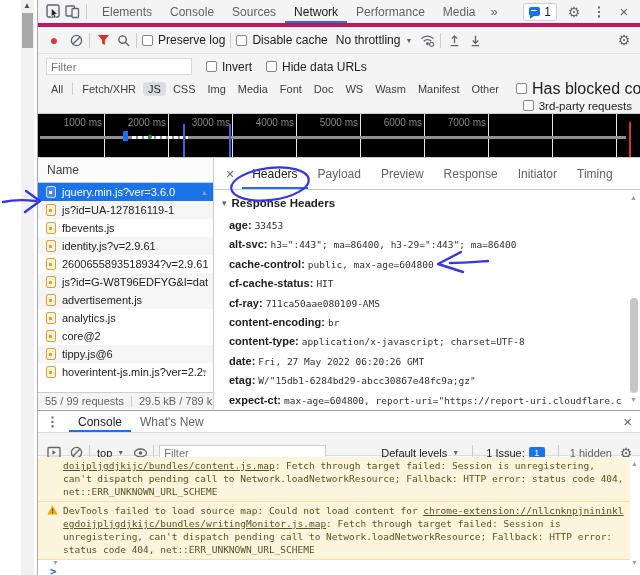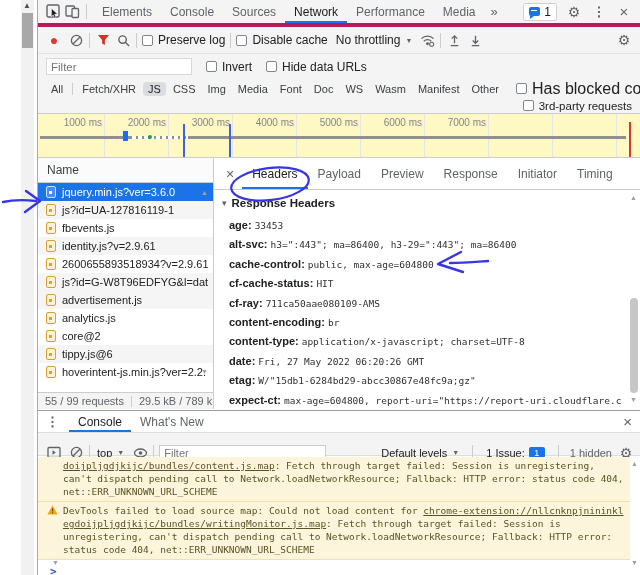--- a/index.html
+++ b/index.html
@@ -56,7 +56,7 @@
   .third-row{position:absolute;left:0;right:0;top:98px;height:15px;background:#f4f4f4;display:flex;align-items:center;box-sizing:border-box;padding:0 8px;font-size:11.5px;justify-content:flex-end;}
 
   
-  .timeline{position:absolute;left:0;right:0;top:113px;height:45px;background:#fef9c3;border-top:1px solid #ccc;border-bottom:1px solid #ccc;box-sizing:border-box;overflow:hidden;}
+  .timeline{position:absolute;left:0;right:0;top:113px;height:45px;background:#000000;border-top:1px solid #ccc;border-bottom:1px solid #ccc;box-sizing:border-box;overflow:hidden;}
   .tl-label{position:absolute;top:3px;width:60px;text-align:right;font-size:10px;color:#80868b;}
   .tl-grid{position:absolute;top:0;bottom:0;width:1px;background:#e4e4e4;}
   .tl-band{position:absolute;left:2px;top:22px;width:586px;height:2.5px;background:#909090;}

